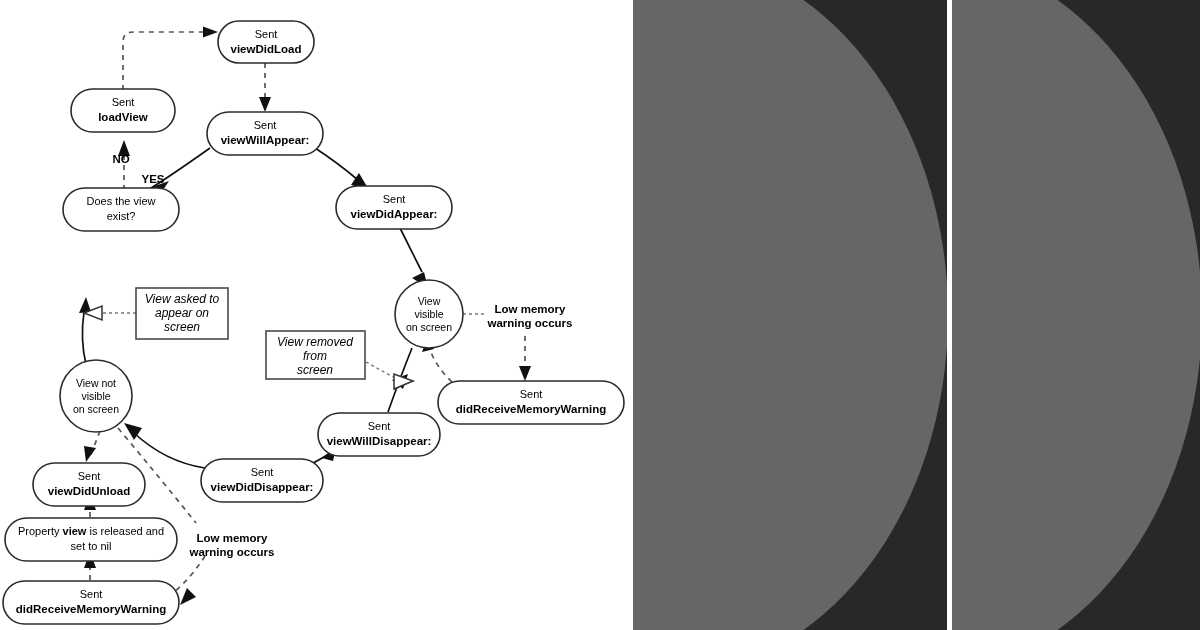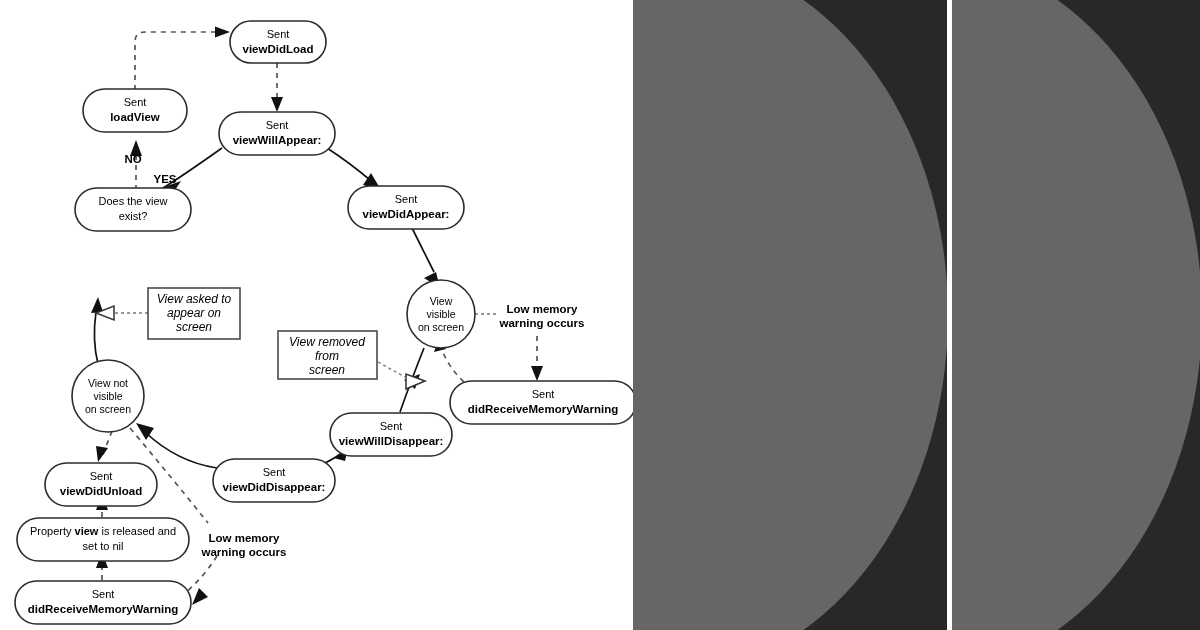--- a/index.html
+++ b/index.html
@@ -18,7 +18,7 @@
   
   #diagram-panel {
     position: absolute;
-    left: 12px; top: 0;
+    left: 0; top: 0;
     width: 633px; height: 630px;
     background: #ffffff;
     overflow: hidden;

